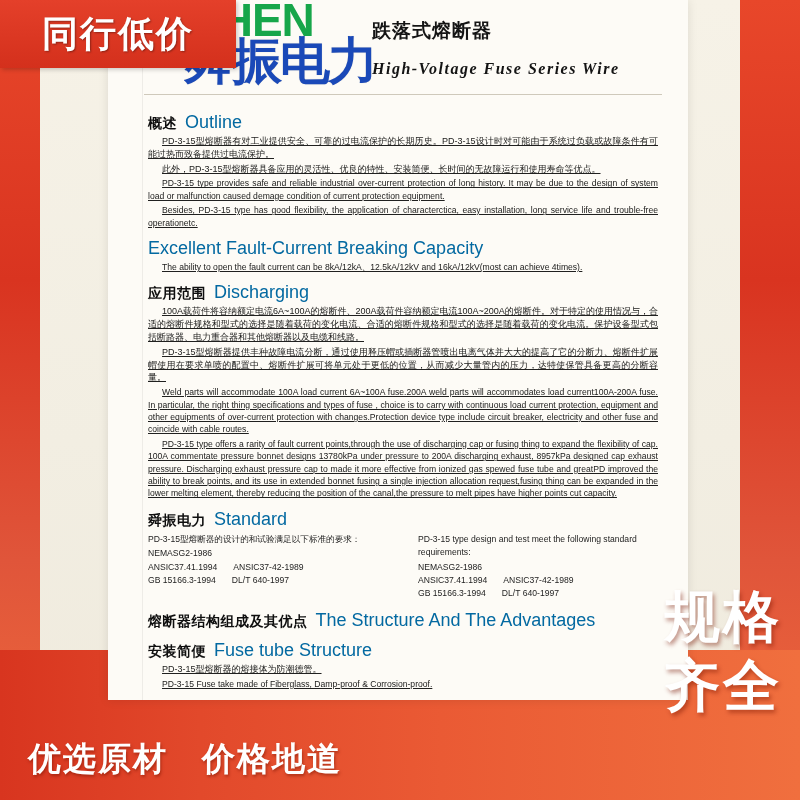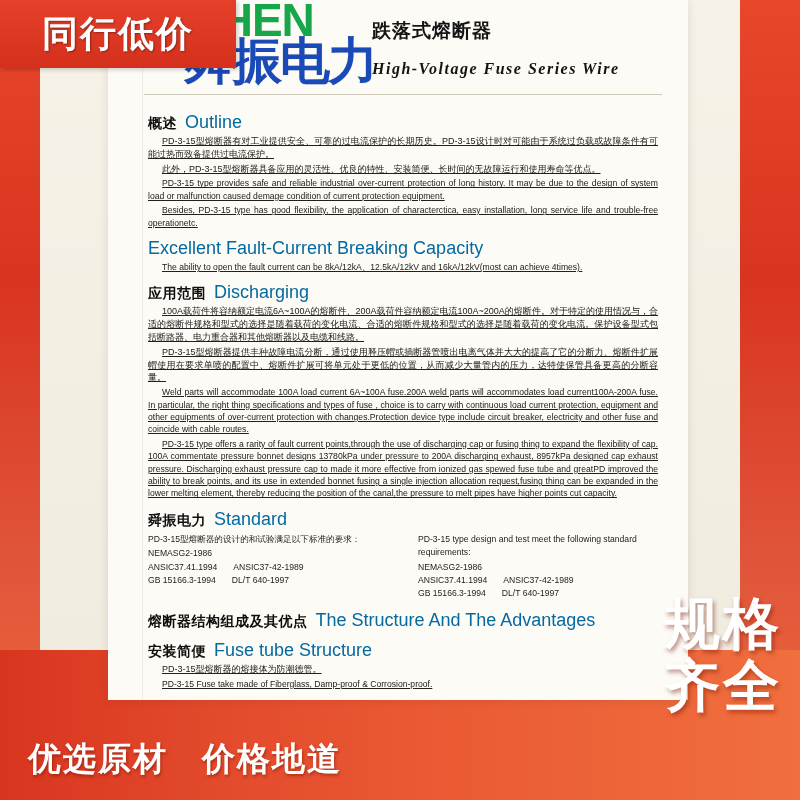--- a/index.html
+++ b/index.html
@@ -57,7 +57,7 @@
     color:#fff;font-size:56px;font-weight:bold;letter-spacing:3px;
     text-shadow:2px 3px 4px rgba(120,20,0,.45);
   }
-  .promo-br .l2{margin-top:6px;}
+  .promo-br .l2{margin-top:13px;}
   
   .sheet{
     position:absolute;left:108px;top:0;width:580px;height:700px;

